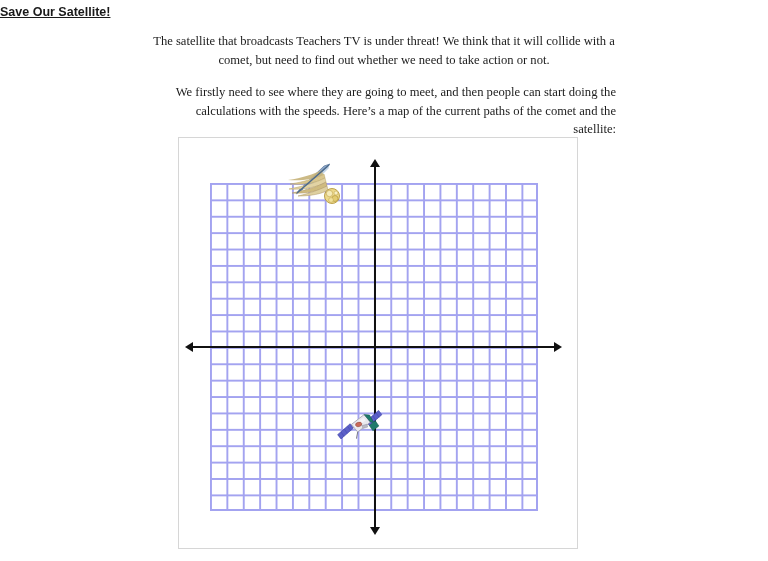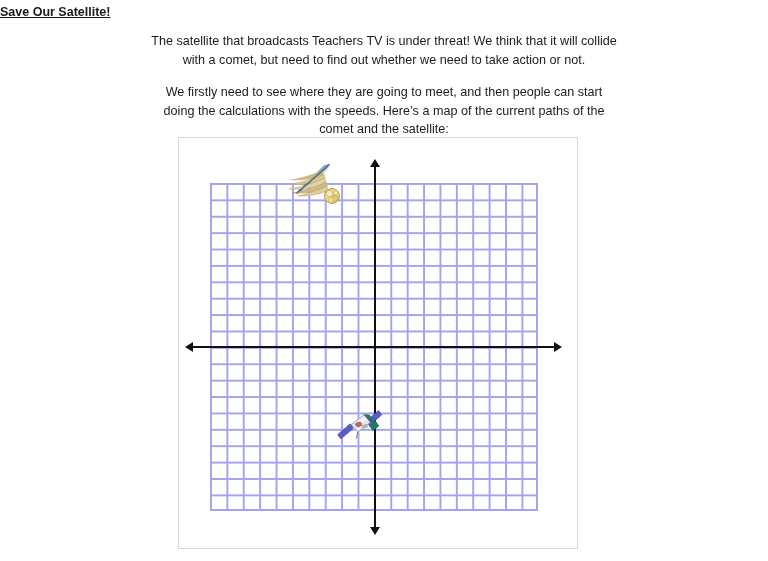--- a/index.html
+++ b/index.html
@@ -42,6 +42,7 @@
     font-size: 12.6px;
     line-height: 18.5px;
     color: #1c1c1c;
+    font-family: Liberation Serif, serif;
   }
   .para.p2 {
     width: 464px;

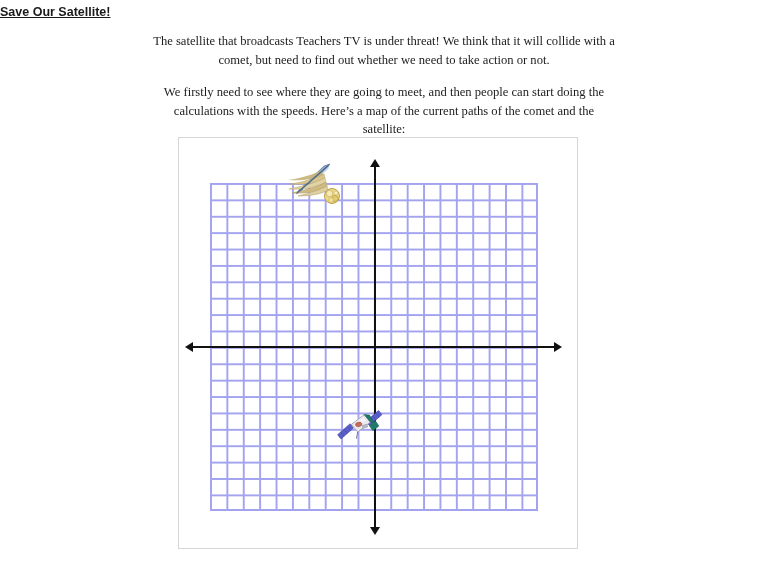--- a/index.html
+++ b/index.html
@@ -46,6 +46,7 @@
   }
   .para.p2 {
     width: 464px;
+    text-align: right;
   }
 
   

